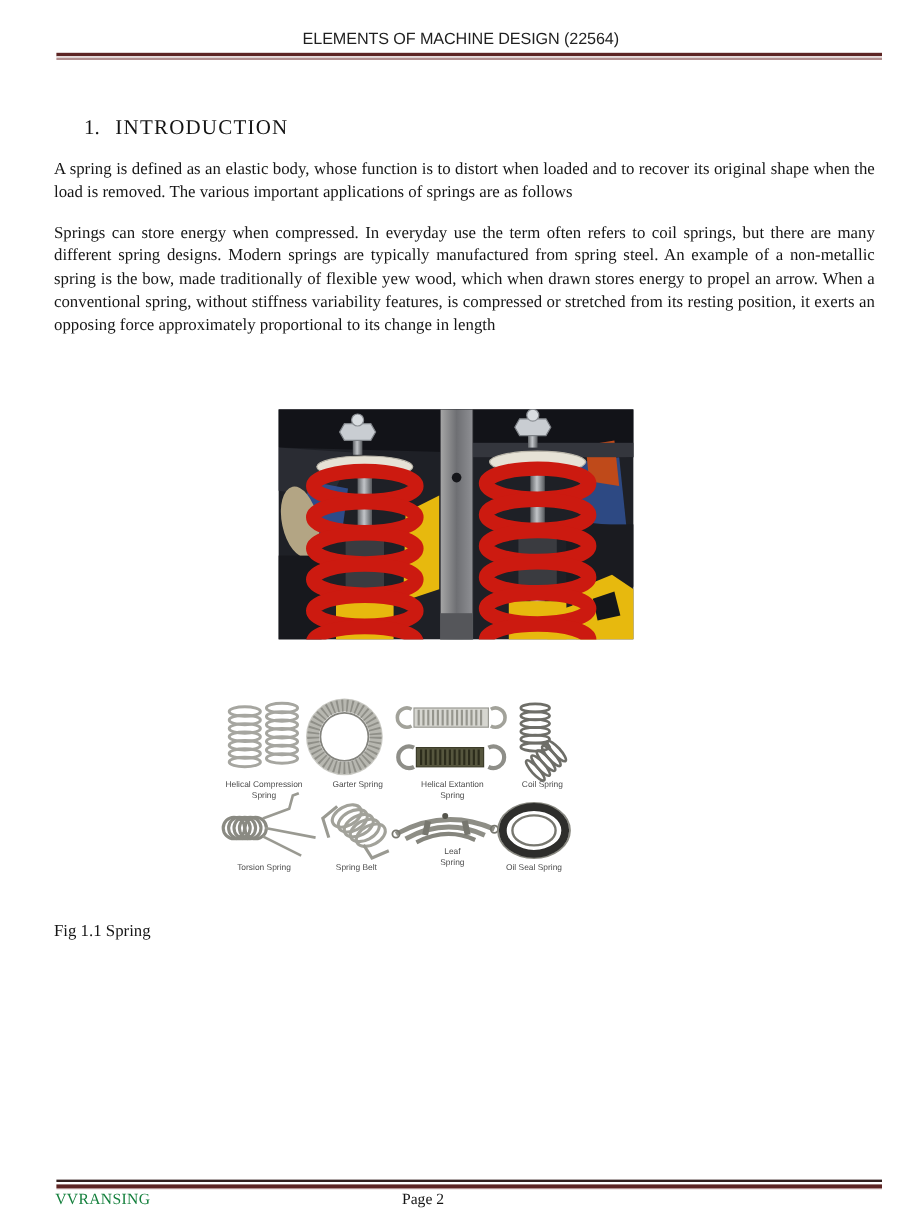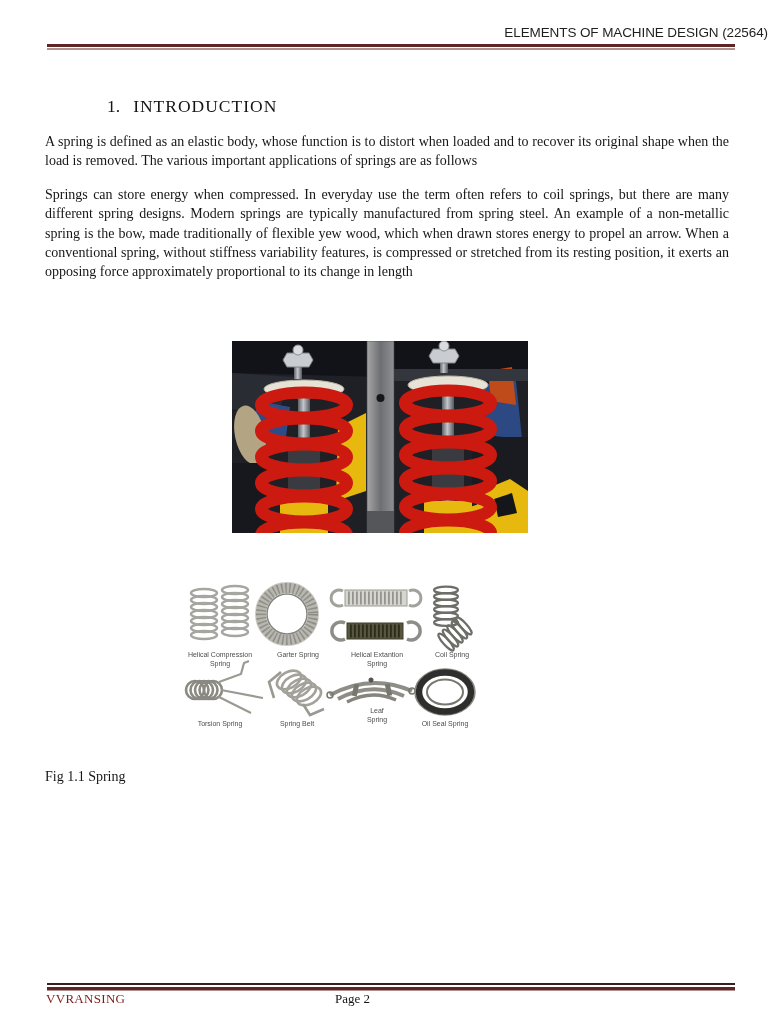--- a/index.html
+++ b/index.html
@@ -8,7 +8,7 @@
     font-family:"Liberation Serif","DejaVu Serif",serif;color:#1a1a1a;
   }
   .header-title{
-    position:absolute;top:25px;left:0;width:768px;text-align:right;
+    position:absolute;top:25px;left:0;width:768px;text-align:center;
     font-family:"Liberation Sans","DejaVu Sans",sans-serif;
     font-size:13.5px;font-weight:500;color:#1f1f1f;letter-spacing:-0.1px;
   }

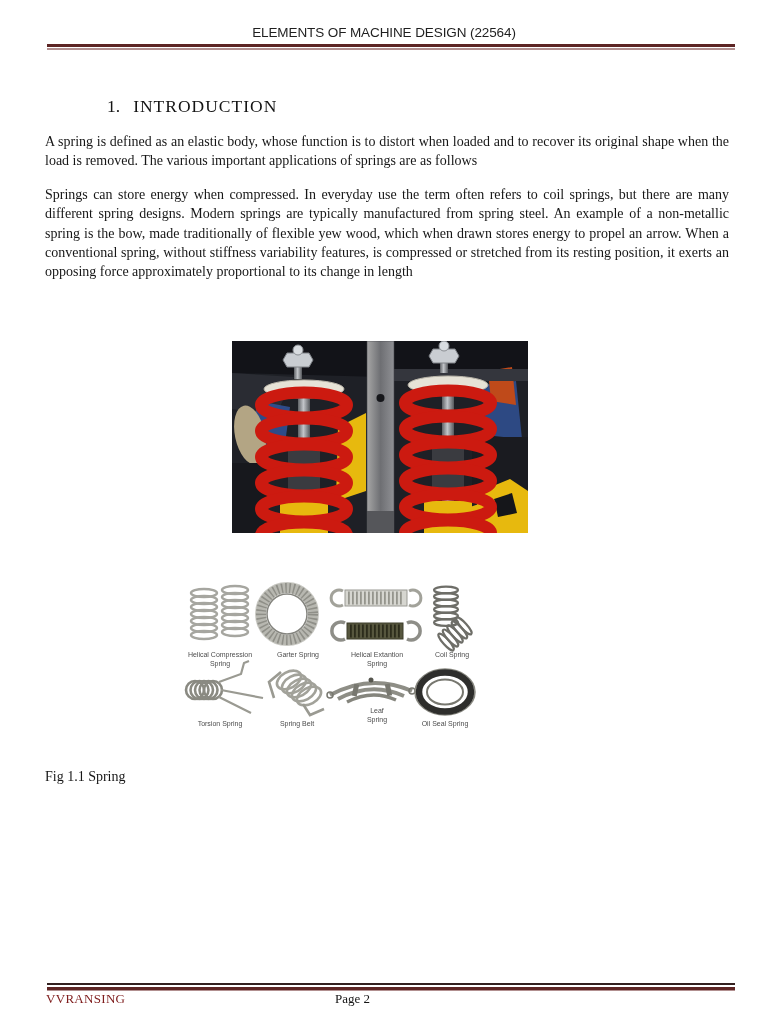--- a/index.html
+++ b/index.html
@@ -25,7 +25,6 @@
   .section-heading{
     position:absolute;top:96px;left:70px;font-size:17.5px;letter-spacing:1px;
     color:#141414;
-    margin-left:37px;
   }
   .section-heading .num{margin-right:13px;letter-spacing:0;}
   .para{

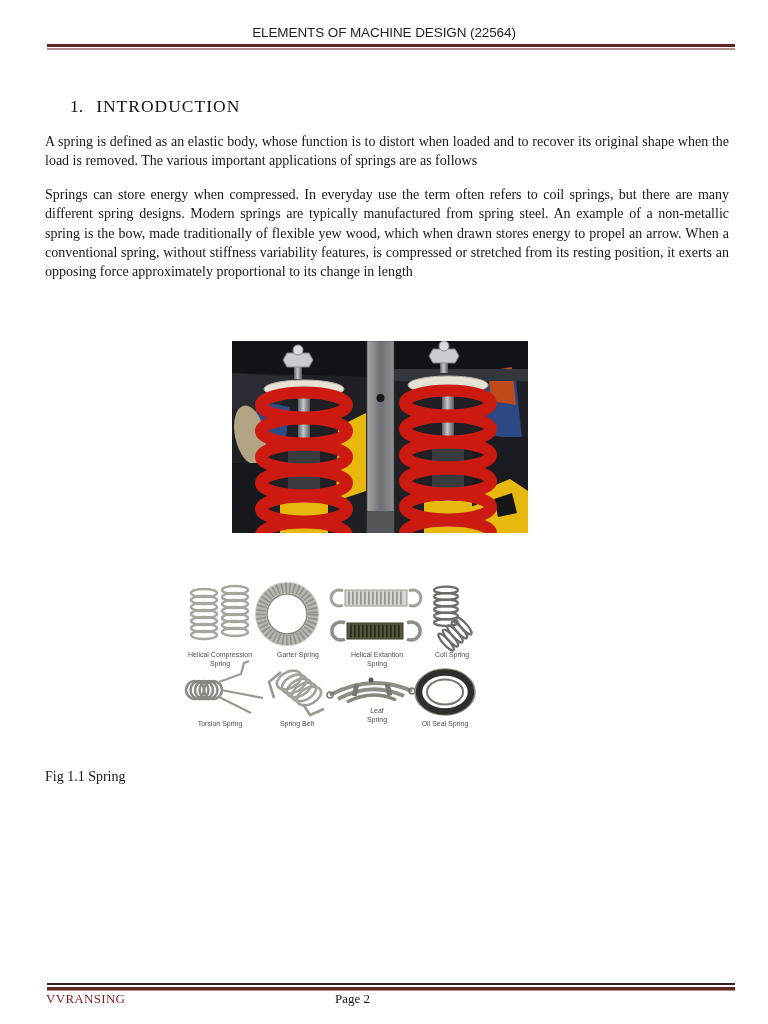--- a/index.html
+++ b/index.html
@@ -45,7 +45,7 @@
     position:absolute;top:769px;left:45px;width:684px;
     font-size:14px;color:#161616;
   }
-  .footer-author{position:absolute;top:991px;left:46px;font-size:13px;letter-spacing:0.3px;color:#7f1d1d;}
+  .footer-author{position:absolute;top:991px;left:46px;font-size:13px;letter-spacing:0.3px;color:#15803d;}
   .footer-page{position:absolute;top:991px;left:335px;font-size:13px;color:#141414;}
 </style>
 </head>

